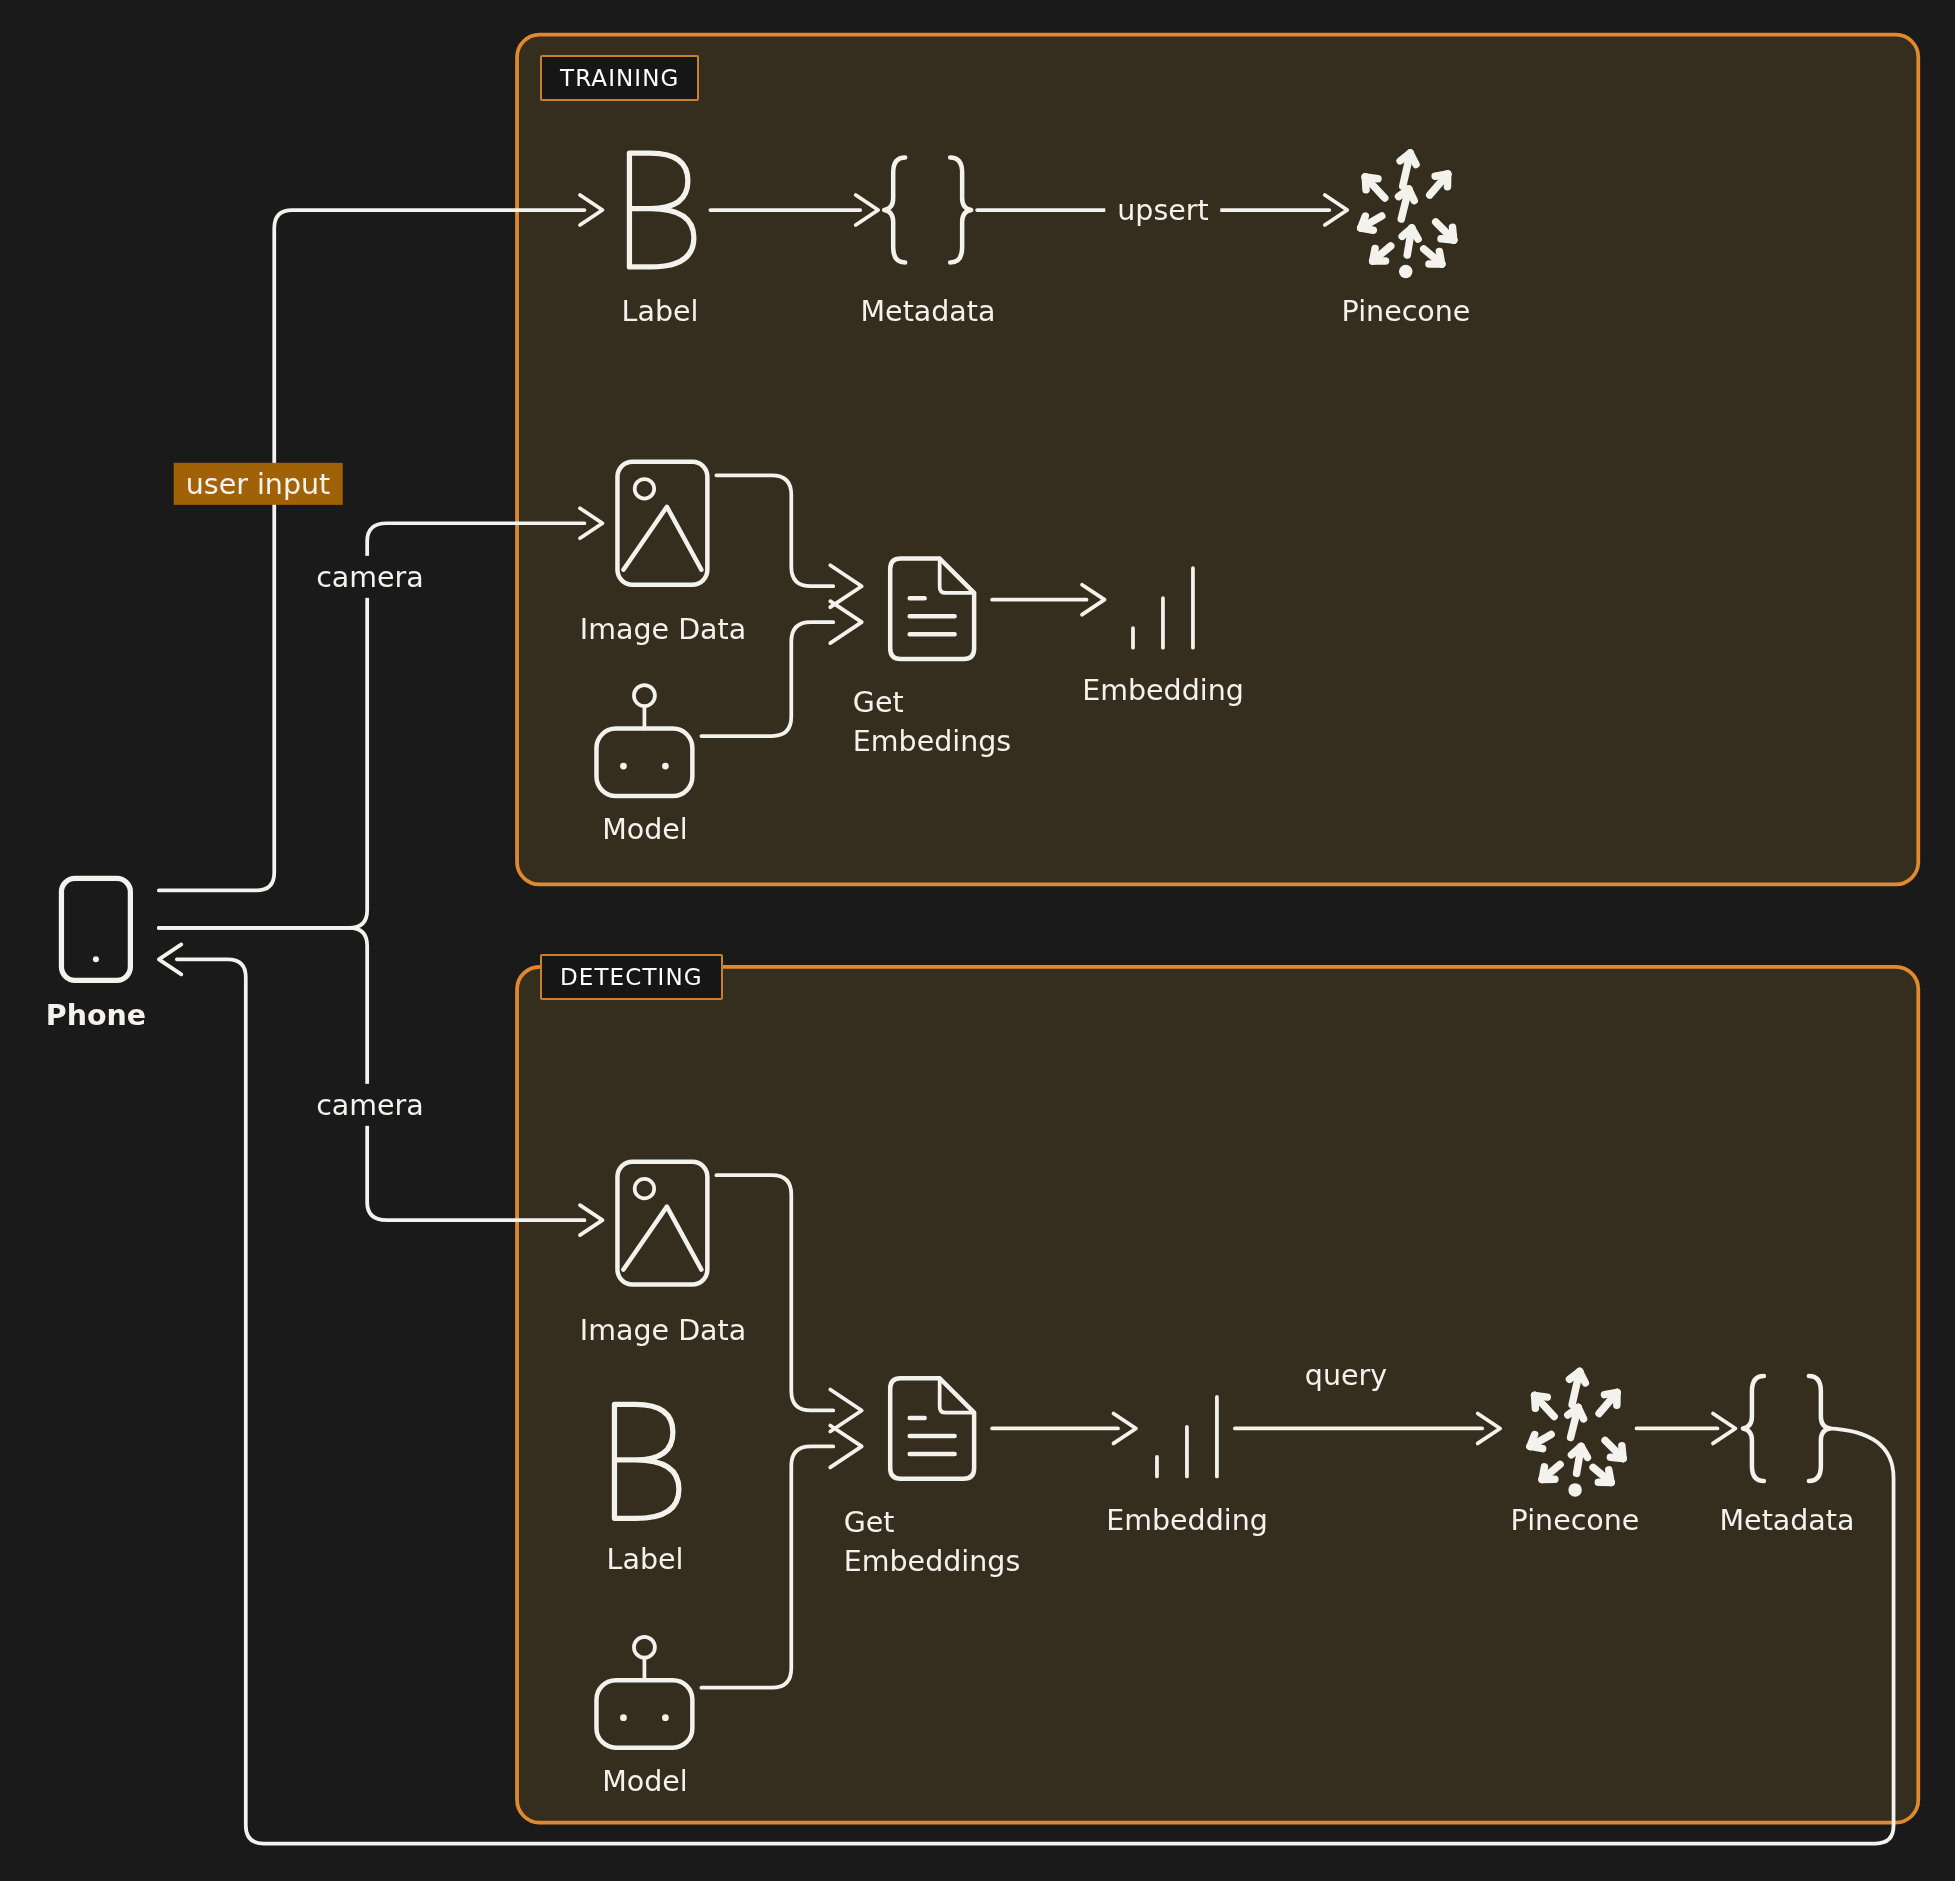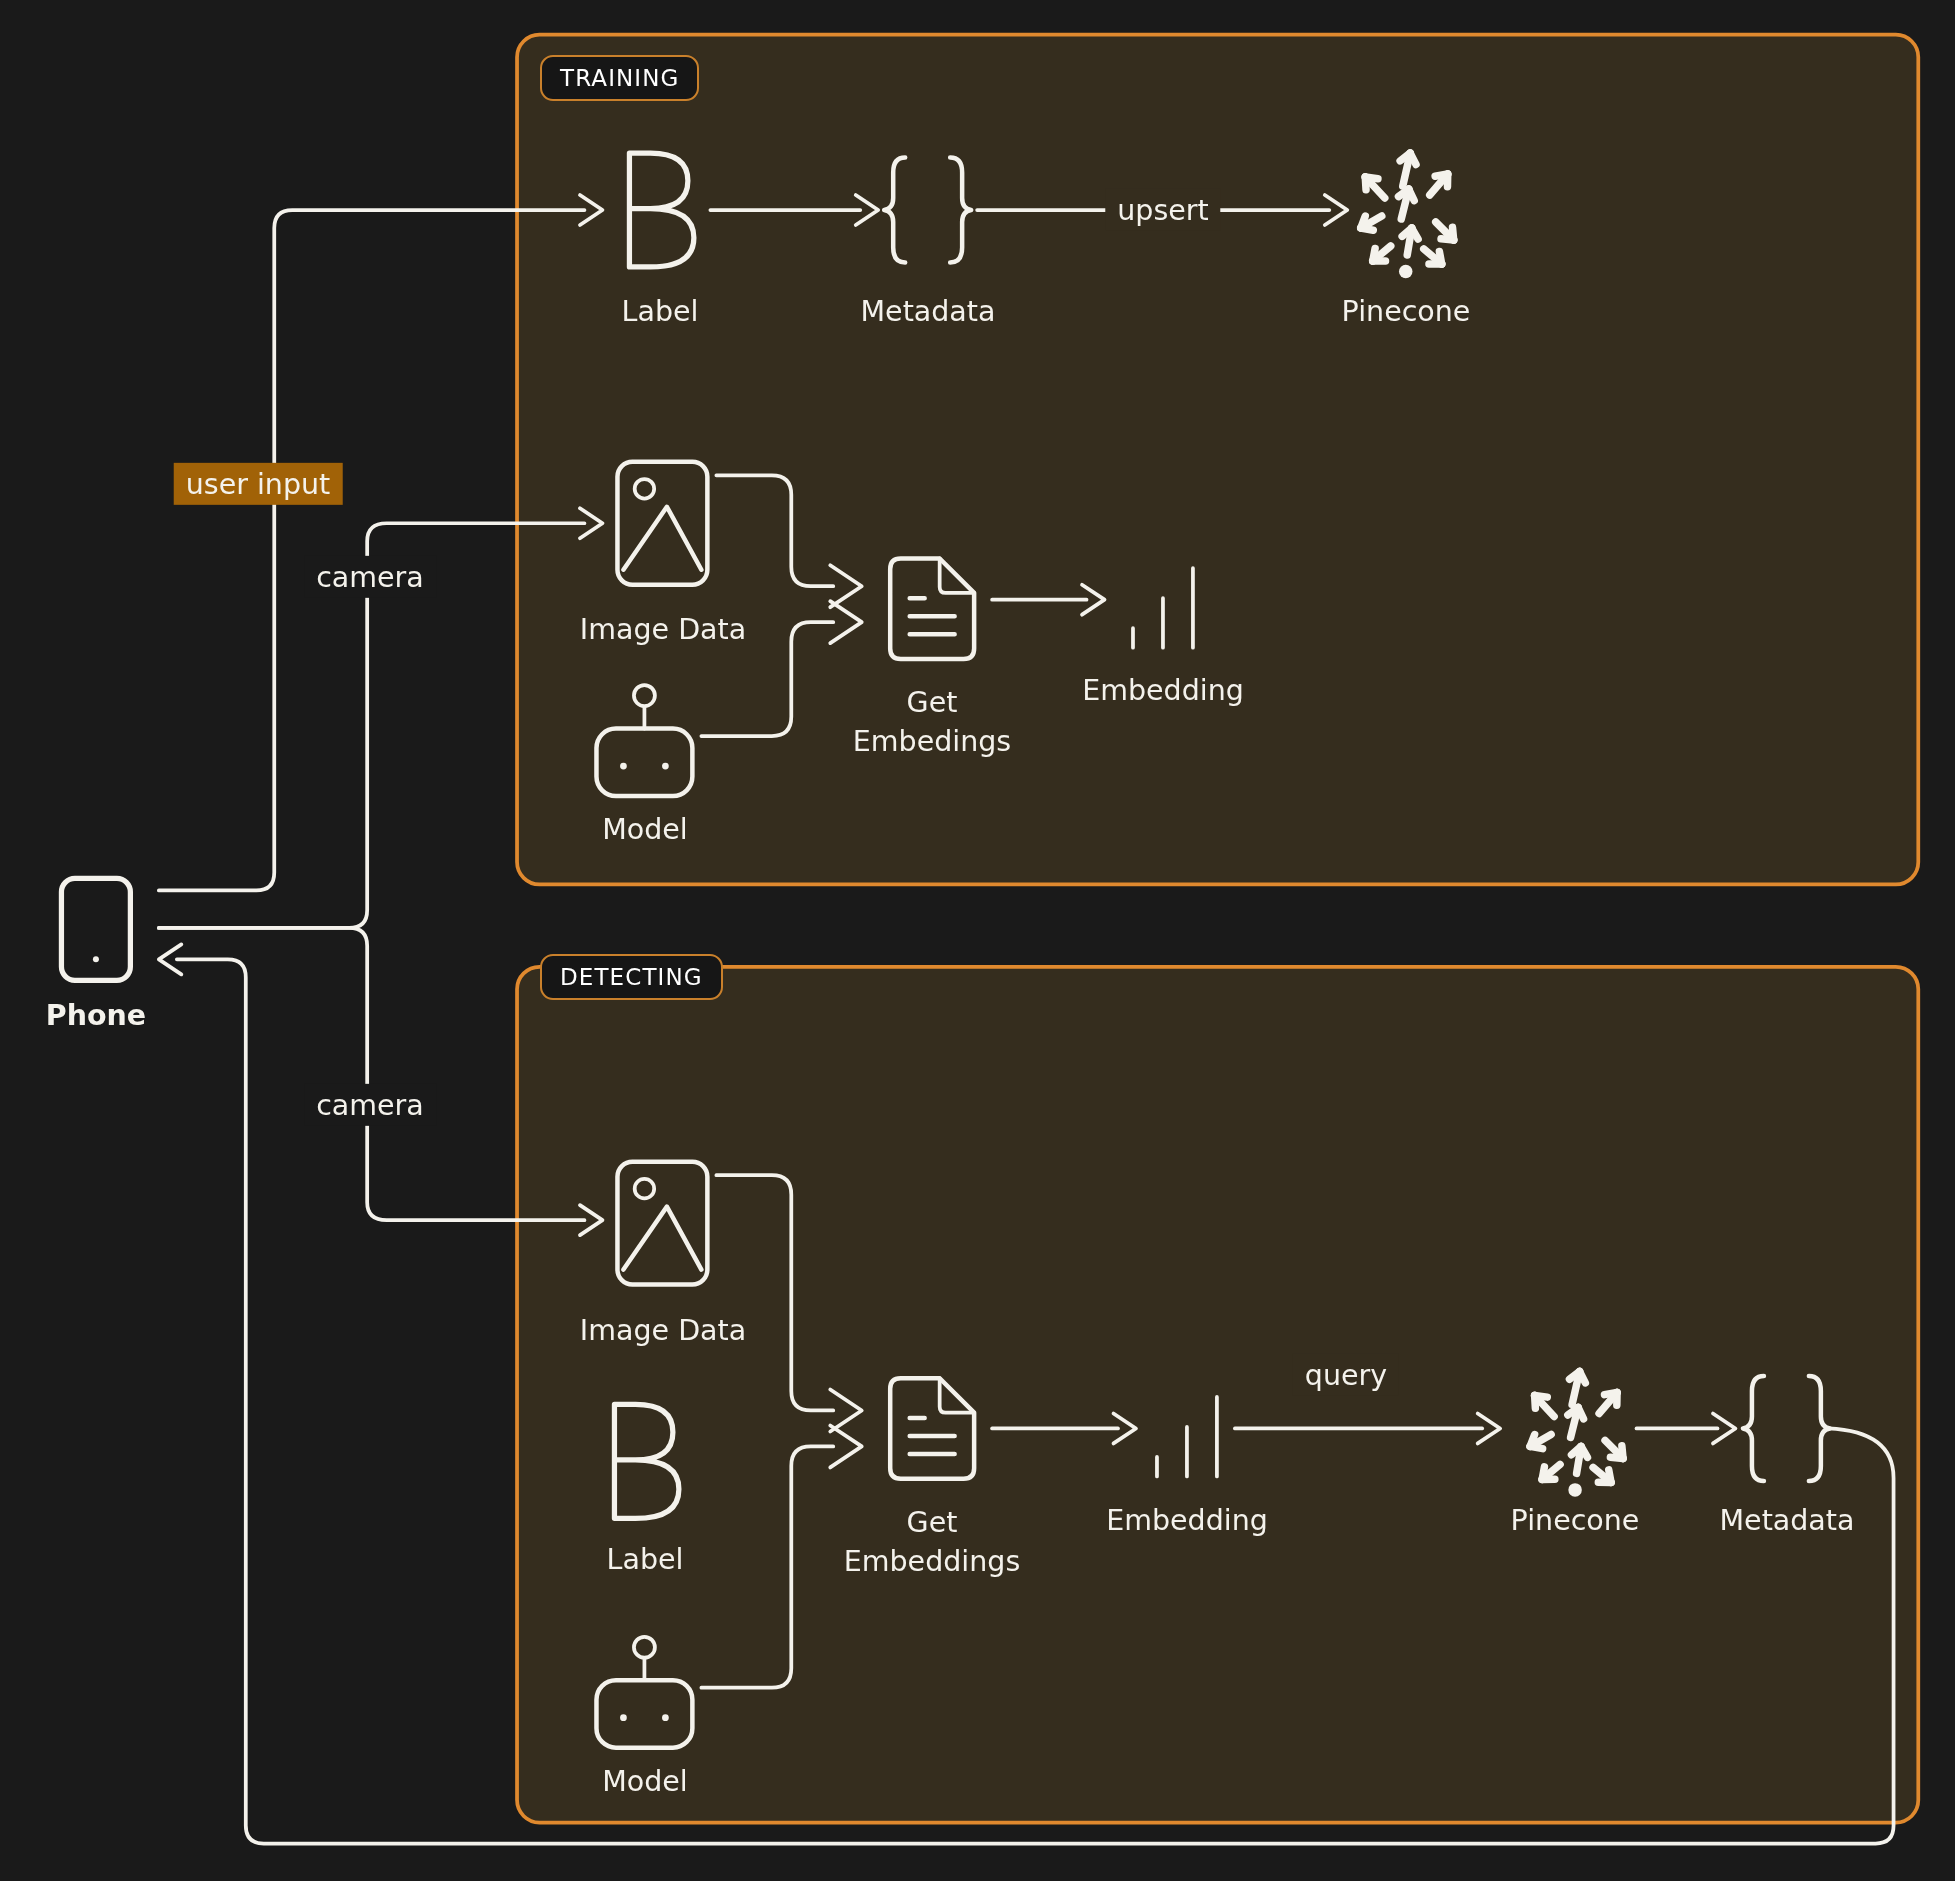--- a/index.html
+++ b/index.html
@@ -10,7 +10,7 @@
        line-height:1.38;text-align:center;white-space:pre-line;}
   .lbl.mask{padding:1.5px 12px;}
   .badge{position:absolute;color:#ffffff;background:#161616;border:2.2px solid #c9802b;
-         border-radius:13px;font-size:23px;font-weight:500;letter-spacing:1.1px;
+         border-radius:2px;font-size:23px;font-weight:500;letter-spacing:1.1px;
          padding:8.2px 18px;}
 </style>
 </head>

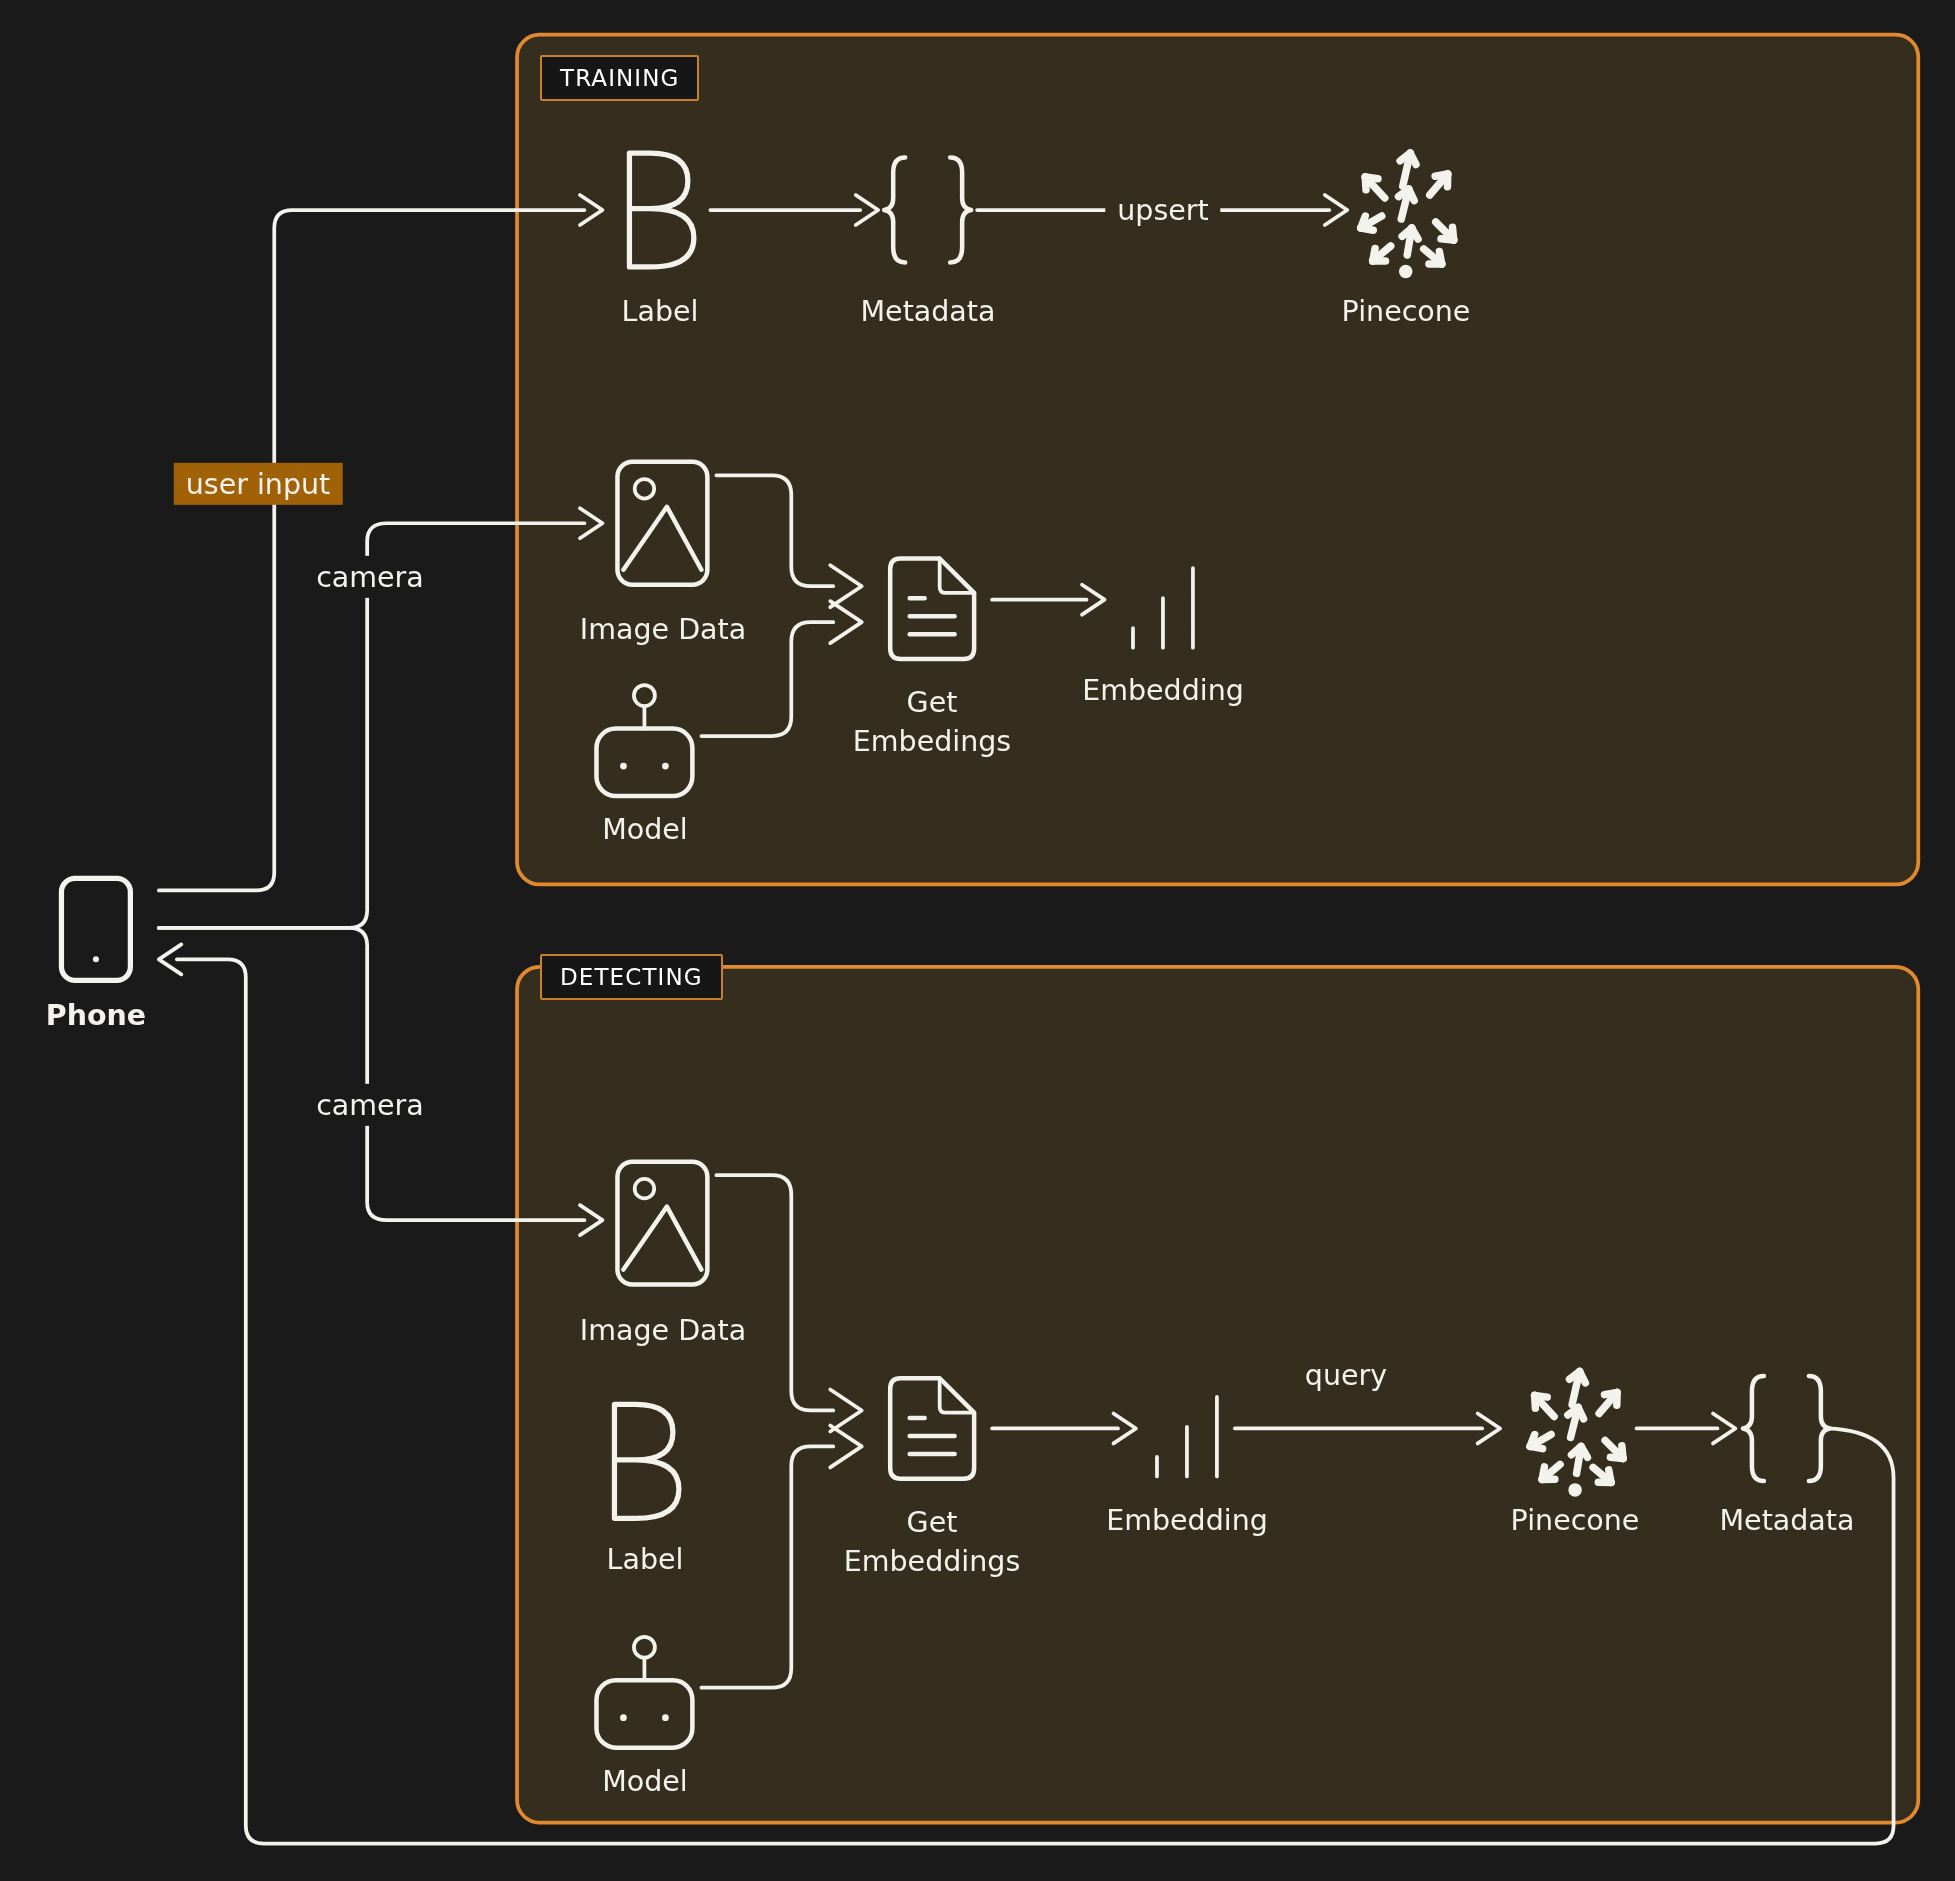--- a/index.html
+++ b/index.html
@@ -7,7 +7,7 @@
          font-family:"DejaVu Sans","Liberation Sans",sans-serif;}
   .stage svg{position:absolute;left:0;top:0;}
   .lbl{position:absolute;transform:translate(-50%,-50%);color:#f4f2ec;font-size:28.5px;
-       line-height:1.38;text-align:center;white-space:pre-line;}
+       line-height:1.38;white-space:pre-line;}
   .lbl.mask{padding:1.5px 12px;}
   .badge{position:absolute;color:#ffffff;background:#161616;border:2.2px solid #c9802b;
          border-radius:2px;font-size:23px;font-weight:500;letter-spacing:1.1px;

